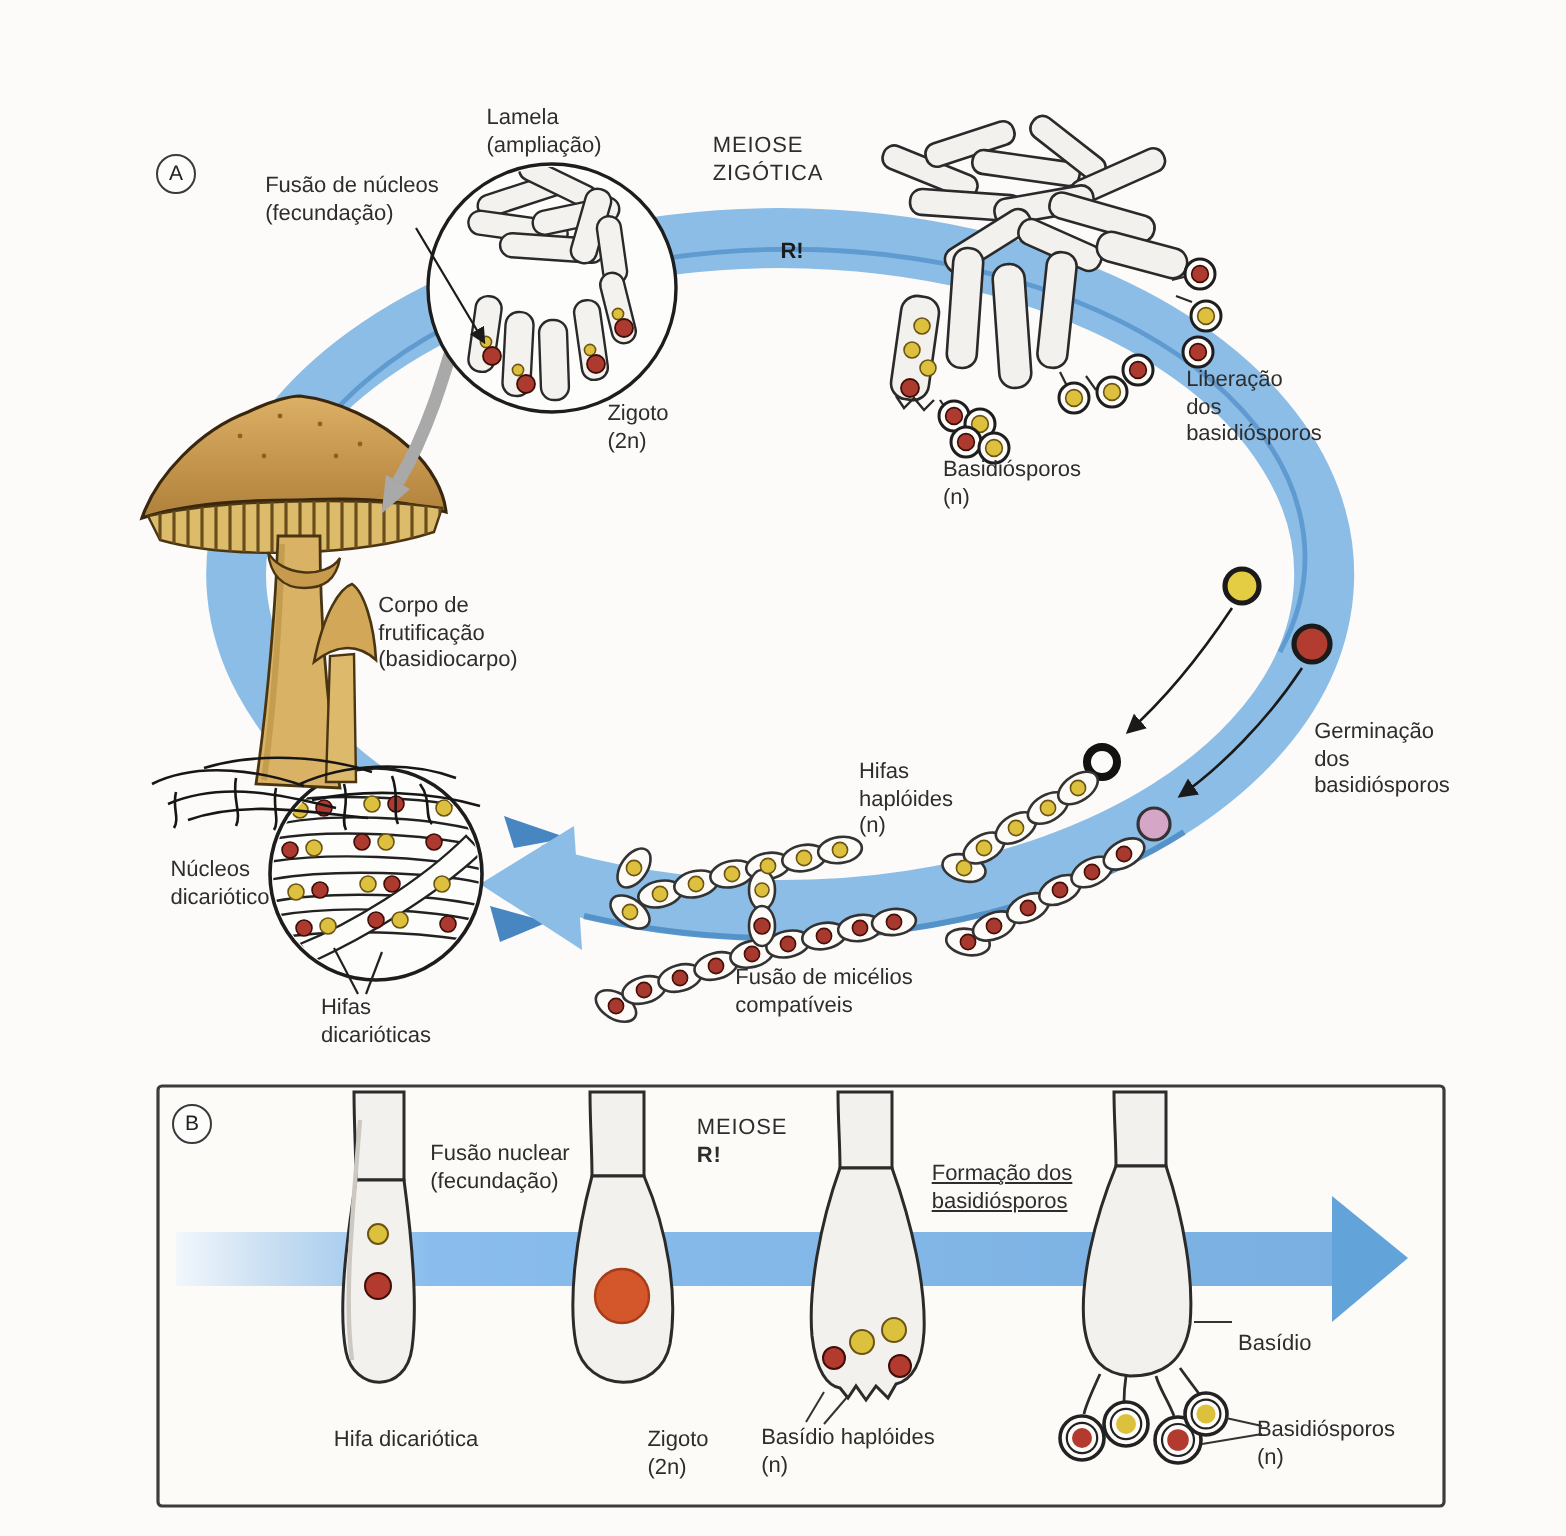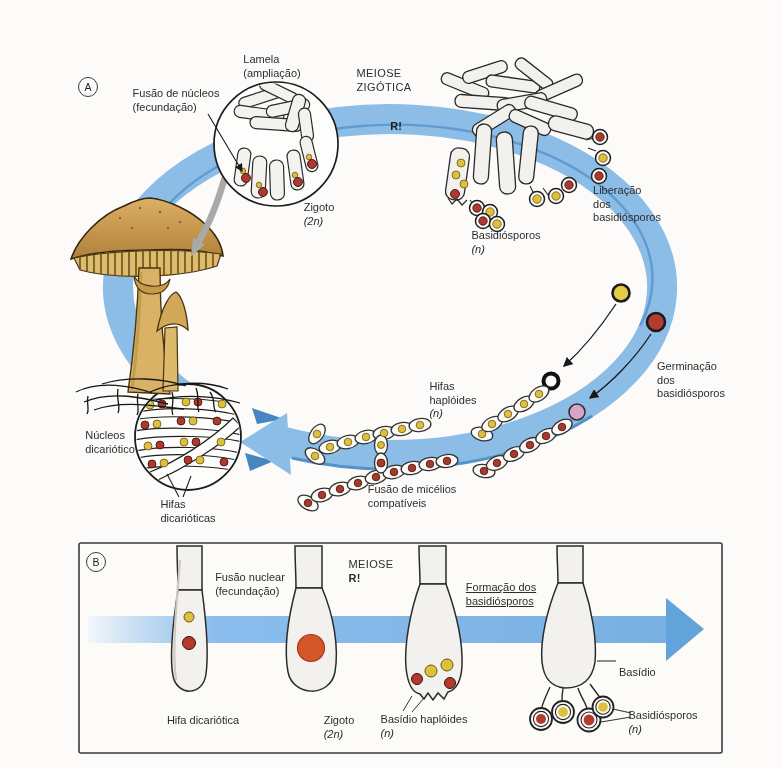--- a/index.html
+++ b/index.html
@@ -11,7 +11,7 @@
   .lbl-left{position:absolute;text-align:left;font:11px/13.5px "Liberation Sans",sans-serif;
        color:#2d2d2d;white-space:nowrap;margin-top:11px;}
   .caps{letter-spacing:.4px;}
-  .it{font-style:italic;}
+  .it{}
   .marker{position:absolute;width:18px;height:18px;border:1.4px solid #3a3a3a;border-radius:50%;
        display:flex;align-items:center;justify-content:center;background:#fdfdfc;
        font:10.5px "Liberation Sans",sans-serif;color:#222;}

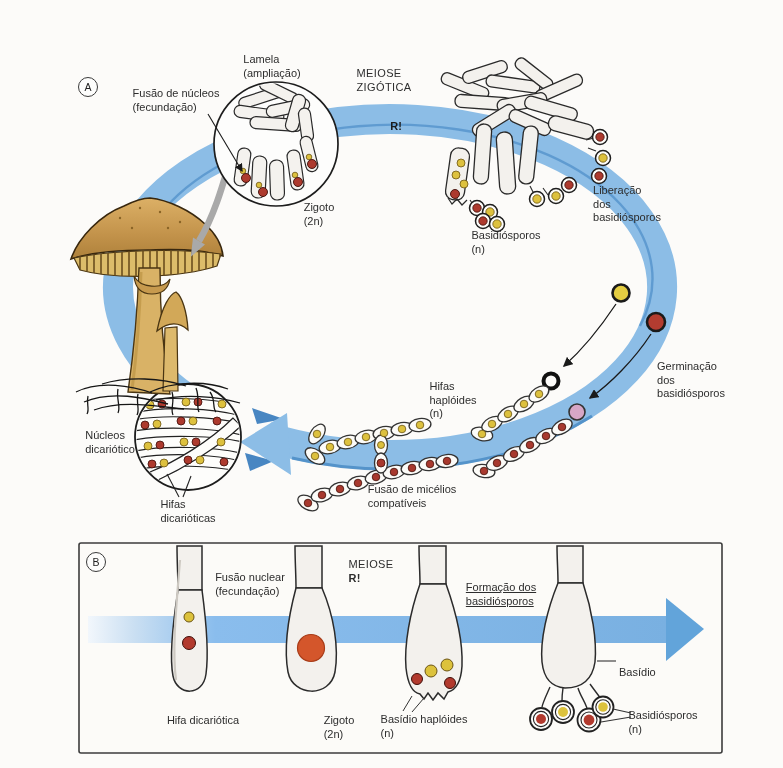--- a/index.html
+++ b/index.html
@@ -416,6 +416,11 @@
     <div>Fusão de micélios</div>
       <div>compatíveis</div>
   </div>
+  <div class="lbl" style="left:224px;top:297px;">
+    <div>Corpo de</div>
+      <div>frutificação</div>
+      <div>(basidiocarpo)</div>
+  </div>
   <div class="lbl" style="left:110px;top:429px;">
     <div>Núcleos</div>
       <div>dicariótico</div>

